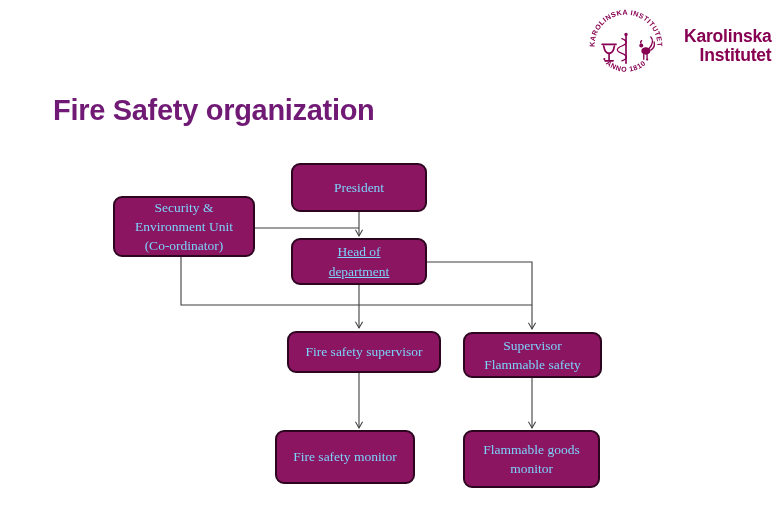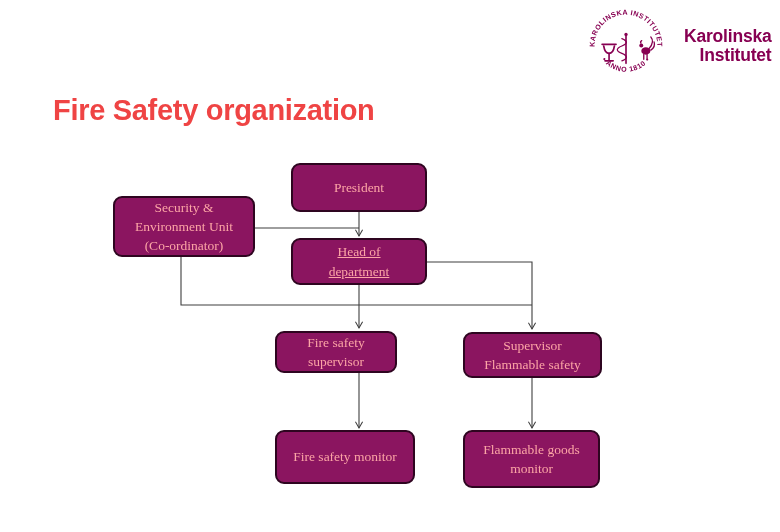--- a/index.html
+++ b/index.html
@@ -9,7 +9,7 @@
   }
   .page-title{
     position:absolute;left:53px;top:94px;margin:0;
-    font-size:29px;font-weight:bold;color:#ef4444;letter-spacing:-0.3px;
+    font-size:29px;font-weight:bold;color:#701a75;letter-spacing:-0.3px;
   }
   
   .logo{position:absolute;left:588px;top:8px;display:flex;align-items:center;}

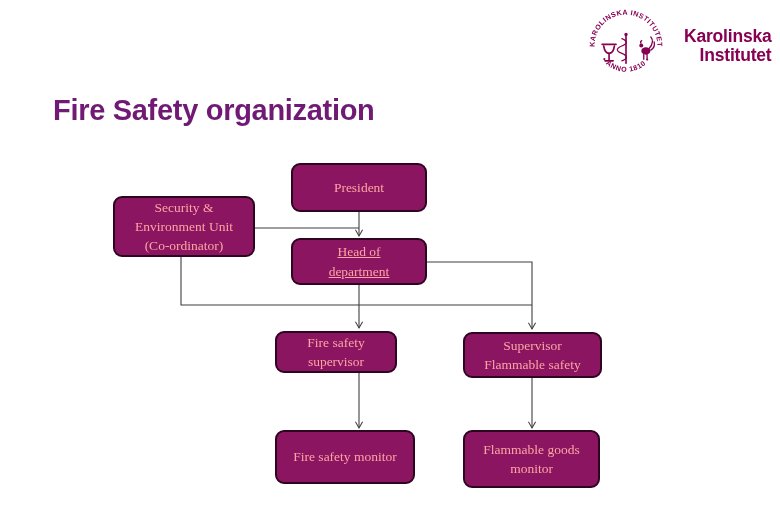--- a/index.html
+++ b/index.html
@@ -19,7 +19,7 @@
   .node{
     position:absolute;box-sizing:border-box;
     background:#8B1560;border:2px solid #2E0520;border-radius:9px;
-    color:#fca5a5;font-family:"Liberation Serif",serif;font-size:13.5px;line-height:1.42;
+    color:#7dd3fc;font-family:"Liberation Serif",serif;font-size:13.5px;line-height:1.42;
     display:flex;align-items:center;justify-content:center;text-align:center;
     white-space:pre-line;padding:2px 4px;
   }

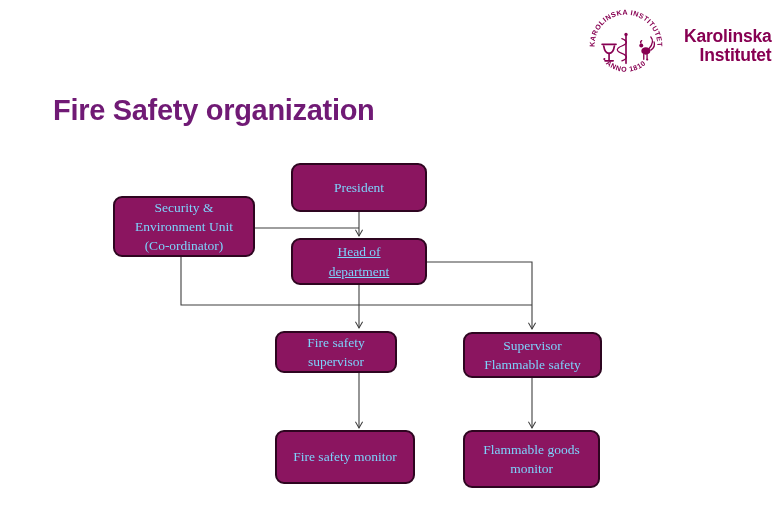--- a/index.html
+++ b/index.html
@@ -26,7 +26,7 @@
   .n-president{left:291px;top:163px;width:136px;height:49px;}
   .n-security{left:113px;top:196px;width:142px;height:61px;}
   .n-head{left:291px;top:238px;width:136px;height:47px;text-decoration:underline;}
-  .n-fire-sup{left:275px;top:331px;width:122px;height:42px;}
+  .n-fire-sup{left:287px;top:331px;width:154px;height:42px;}
   .n-flam-sup{left:463px;top:332px;width:139px;height:46px;}
   .n-fire-mon{left:275px;top:430px;width:140px;height:54px;}
   .n-flam-mon{left:463px;top:430px;width:137px;height:58px;}

